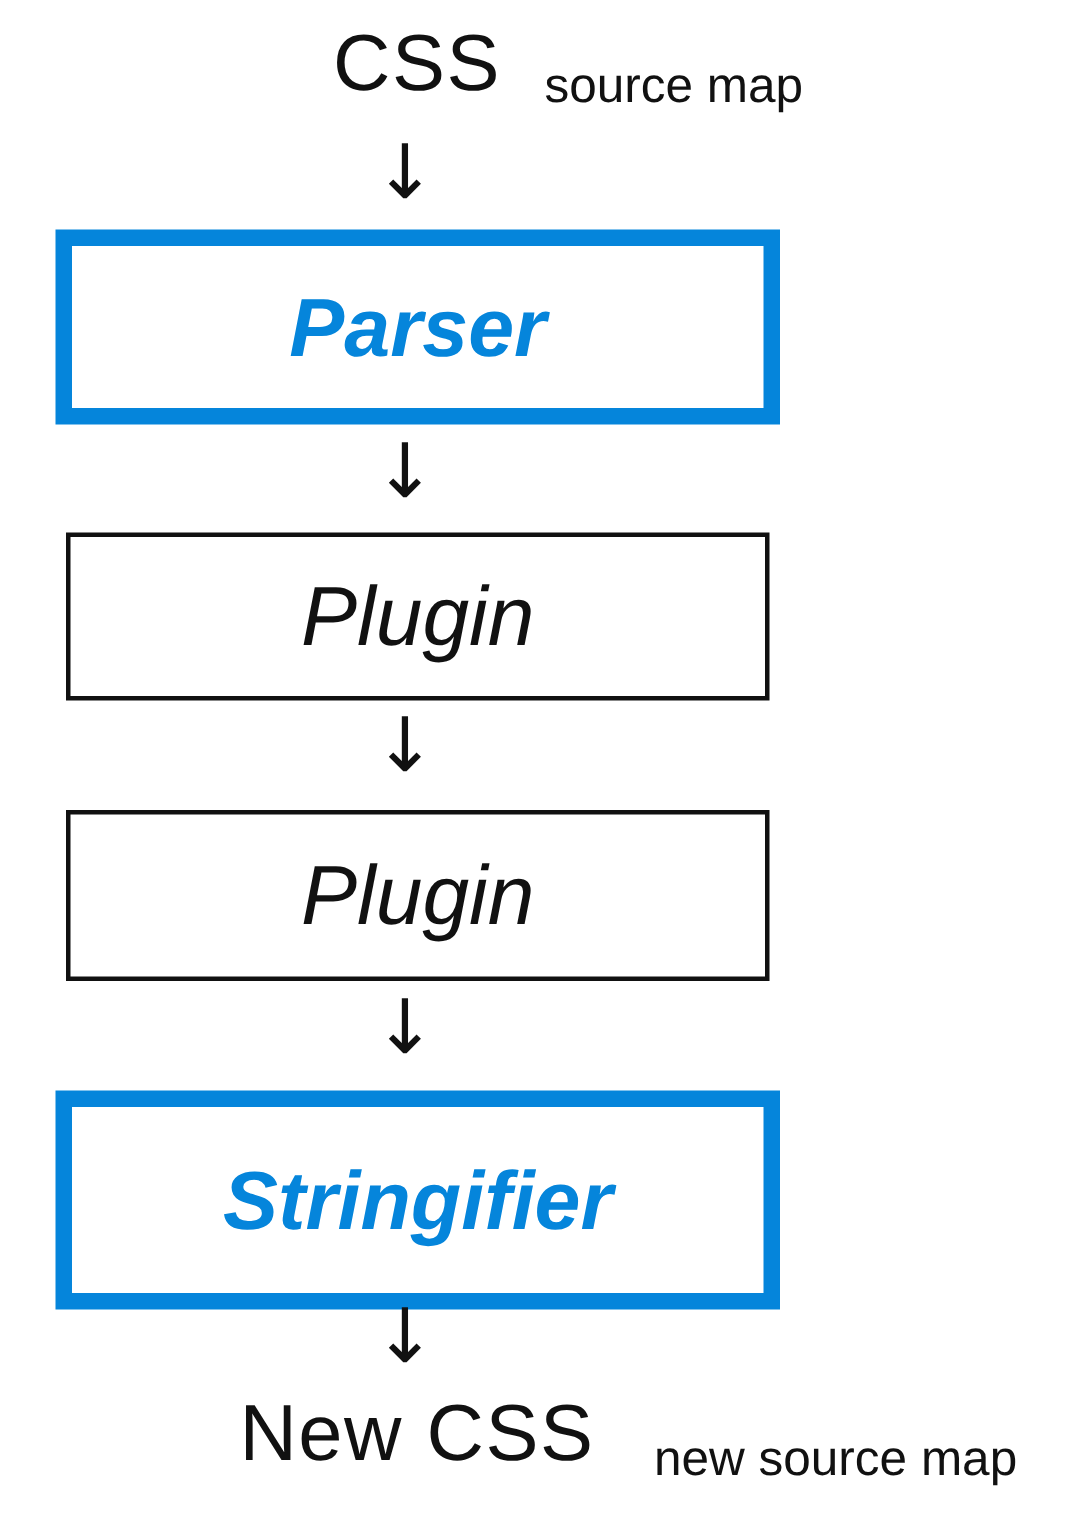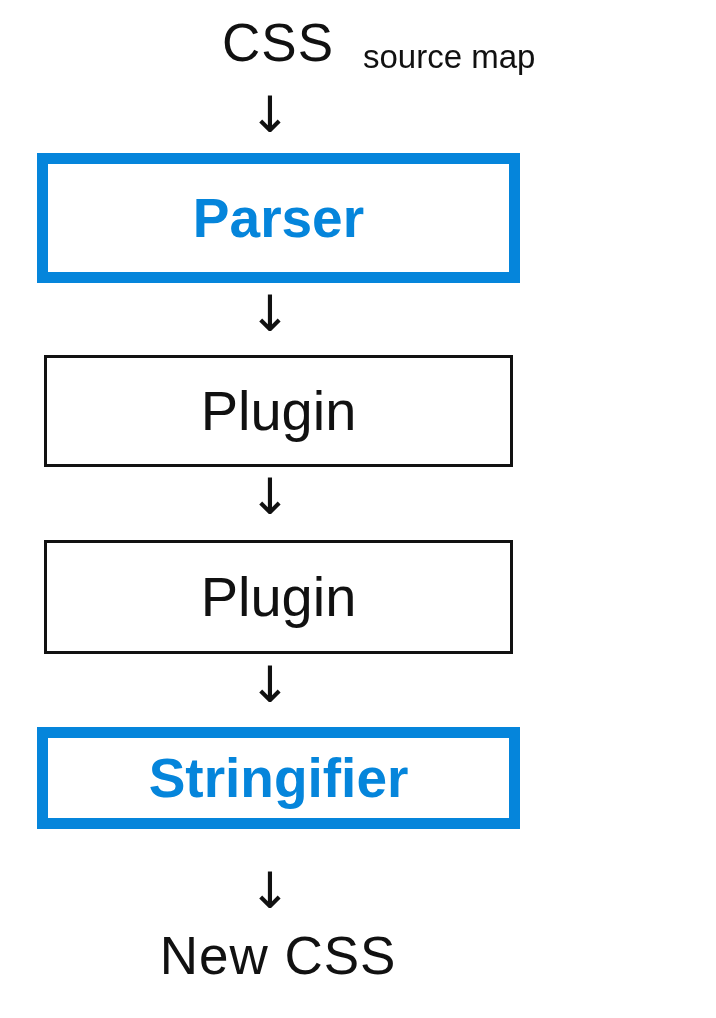--- a/index.html
+++ b/index.html
@@ -45,6 +45,7 @@
     align-items: center;
     justify-content: center;
     background: var(--bg);
+    font-style: italic;
   }
   .node.accent { border: 11px solid var(--accent); }
   .node.plain  { border: 3px solid var(--ink); }

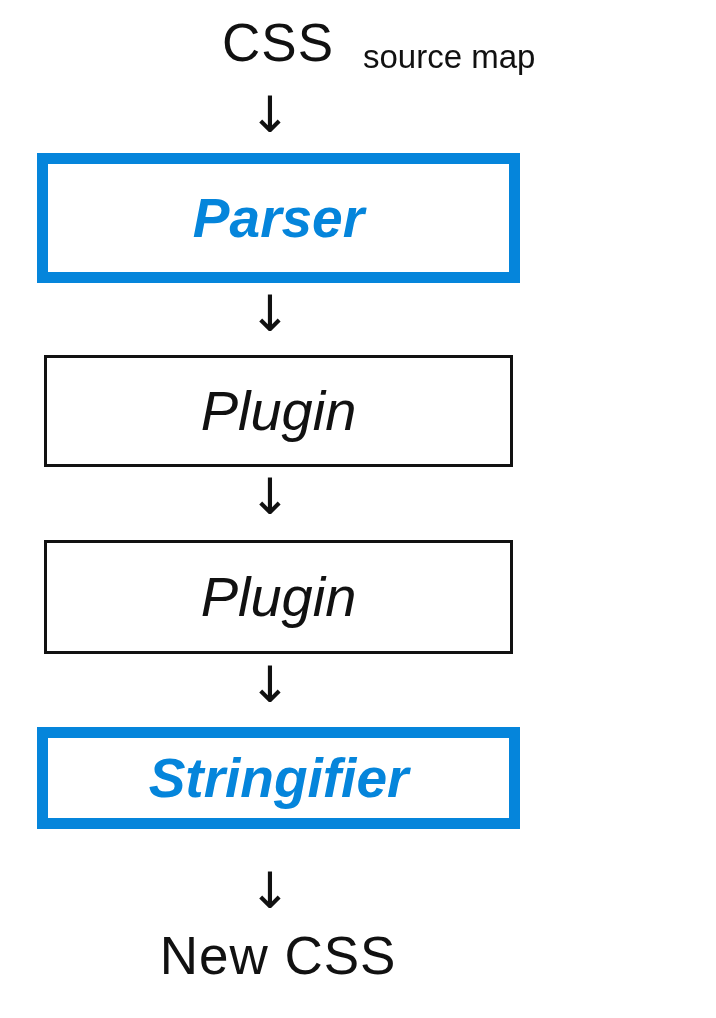--- a/index.html
+++ b/index.html
@@ -104,7 +104,7 @@
 
   <div class="arrow a4">↓</div>
 
-  <div class="node accent" style="left:37px; top:727px; width:483px; height:102px;">
+  <div class="node accent" style="left:37px; top:727px; width:483px; height:146px;">
     <span class="node-label">Stringifier</span>
   </div>
 

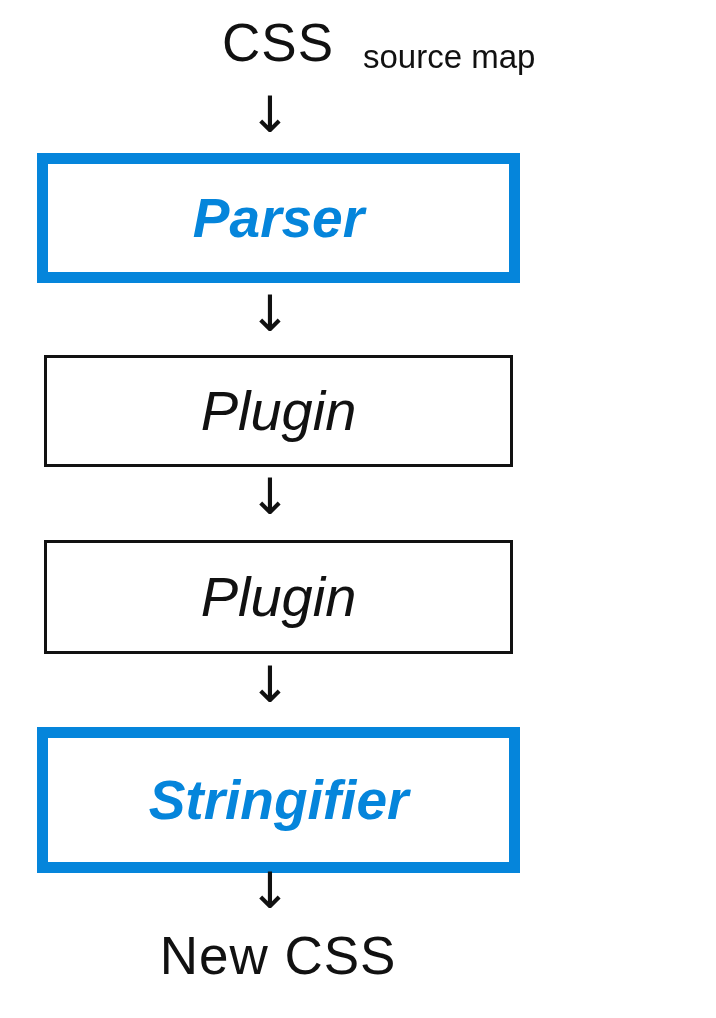--- a/index.html
+++ b/index.html
@@ -111,6 +111,7 @@
   <div class="arrow a5">↓</div>
 
   <div class="big-label" style="top:929px;">New CSS</div>
+  <div class="side-label" style="left:436px; top:955px;">new source map</div>
 
 </div>
 

